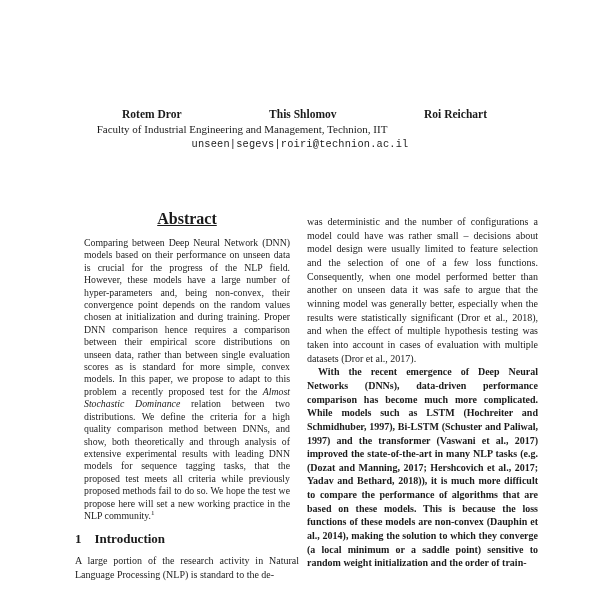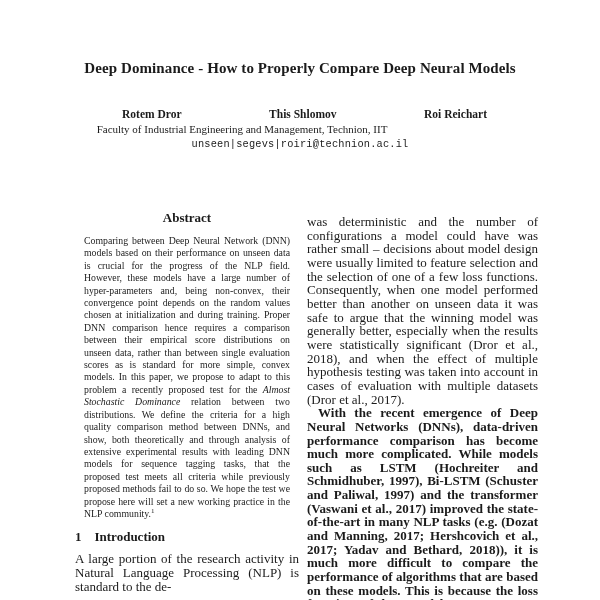--- a/index.html
+++ b/index.html
@@ -91,7 +91,6 @@
 
 <div class="page">
 
-  <h1 class="title">Deep Dominance - How to Properly Compare Deep Neural Models</h1>
 
   <div class="authors-row">
     <span>Rotem Dror</span>

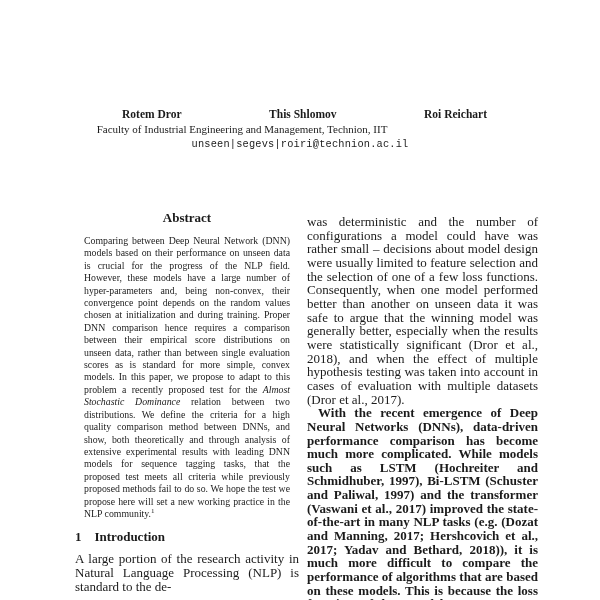--- a/index.html
+++ b/index.html
@@ -57,8 +57,9 @@
   .abstract-heading {
     text-align: center;
     font-weight: bold;
-    font-size: 13px;
+    font-size: 16px;
     margin: 0 0 9px 0;
+    text-decoration: underline;
   }
   .abstract-body {
     margin: 0 9px;

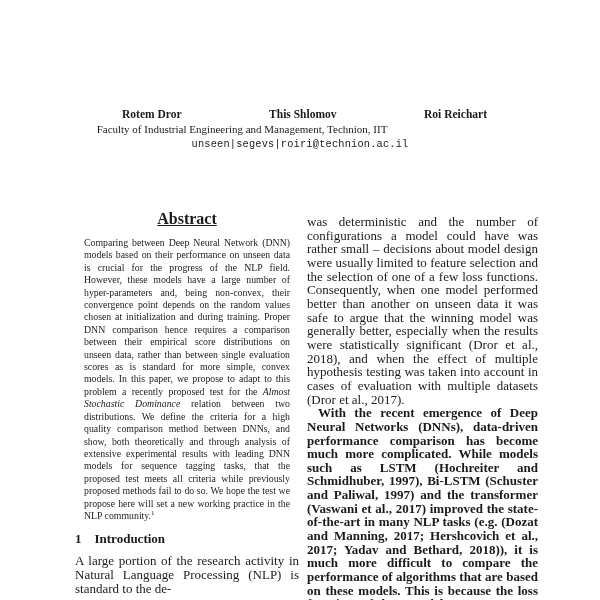--- a/index.html
+++ b/index.html
@@ -80,7 +80,7 @@
   .body-text {
     margin: 7px 0 0 0;
     text-align: justify;
-    font-size: 13px;
+    font-size: 10px;
     line-height: 13.65px;
   }
   .col-right .body-text { margin-top: 0; }

